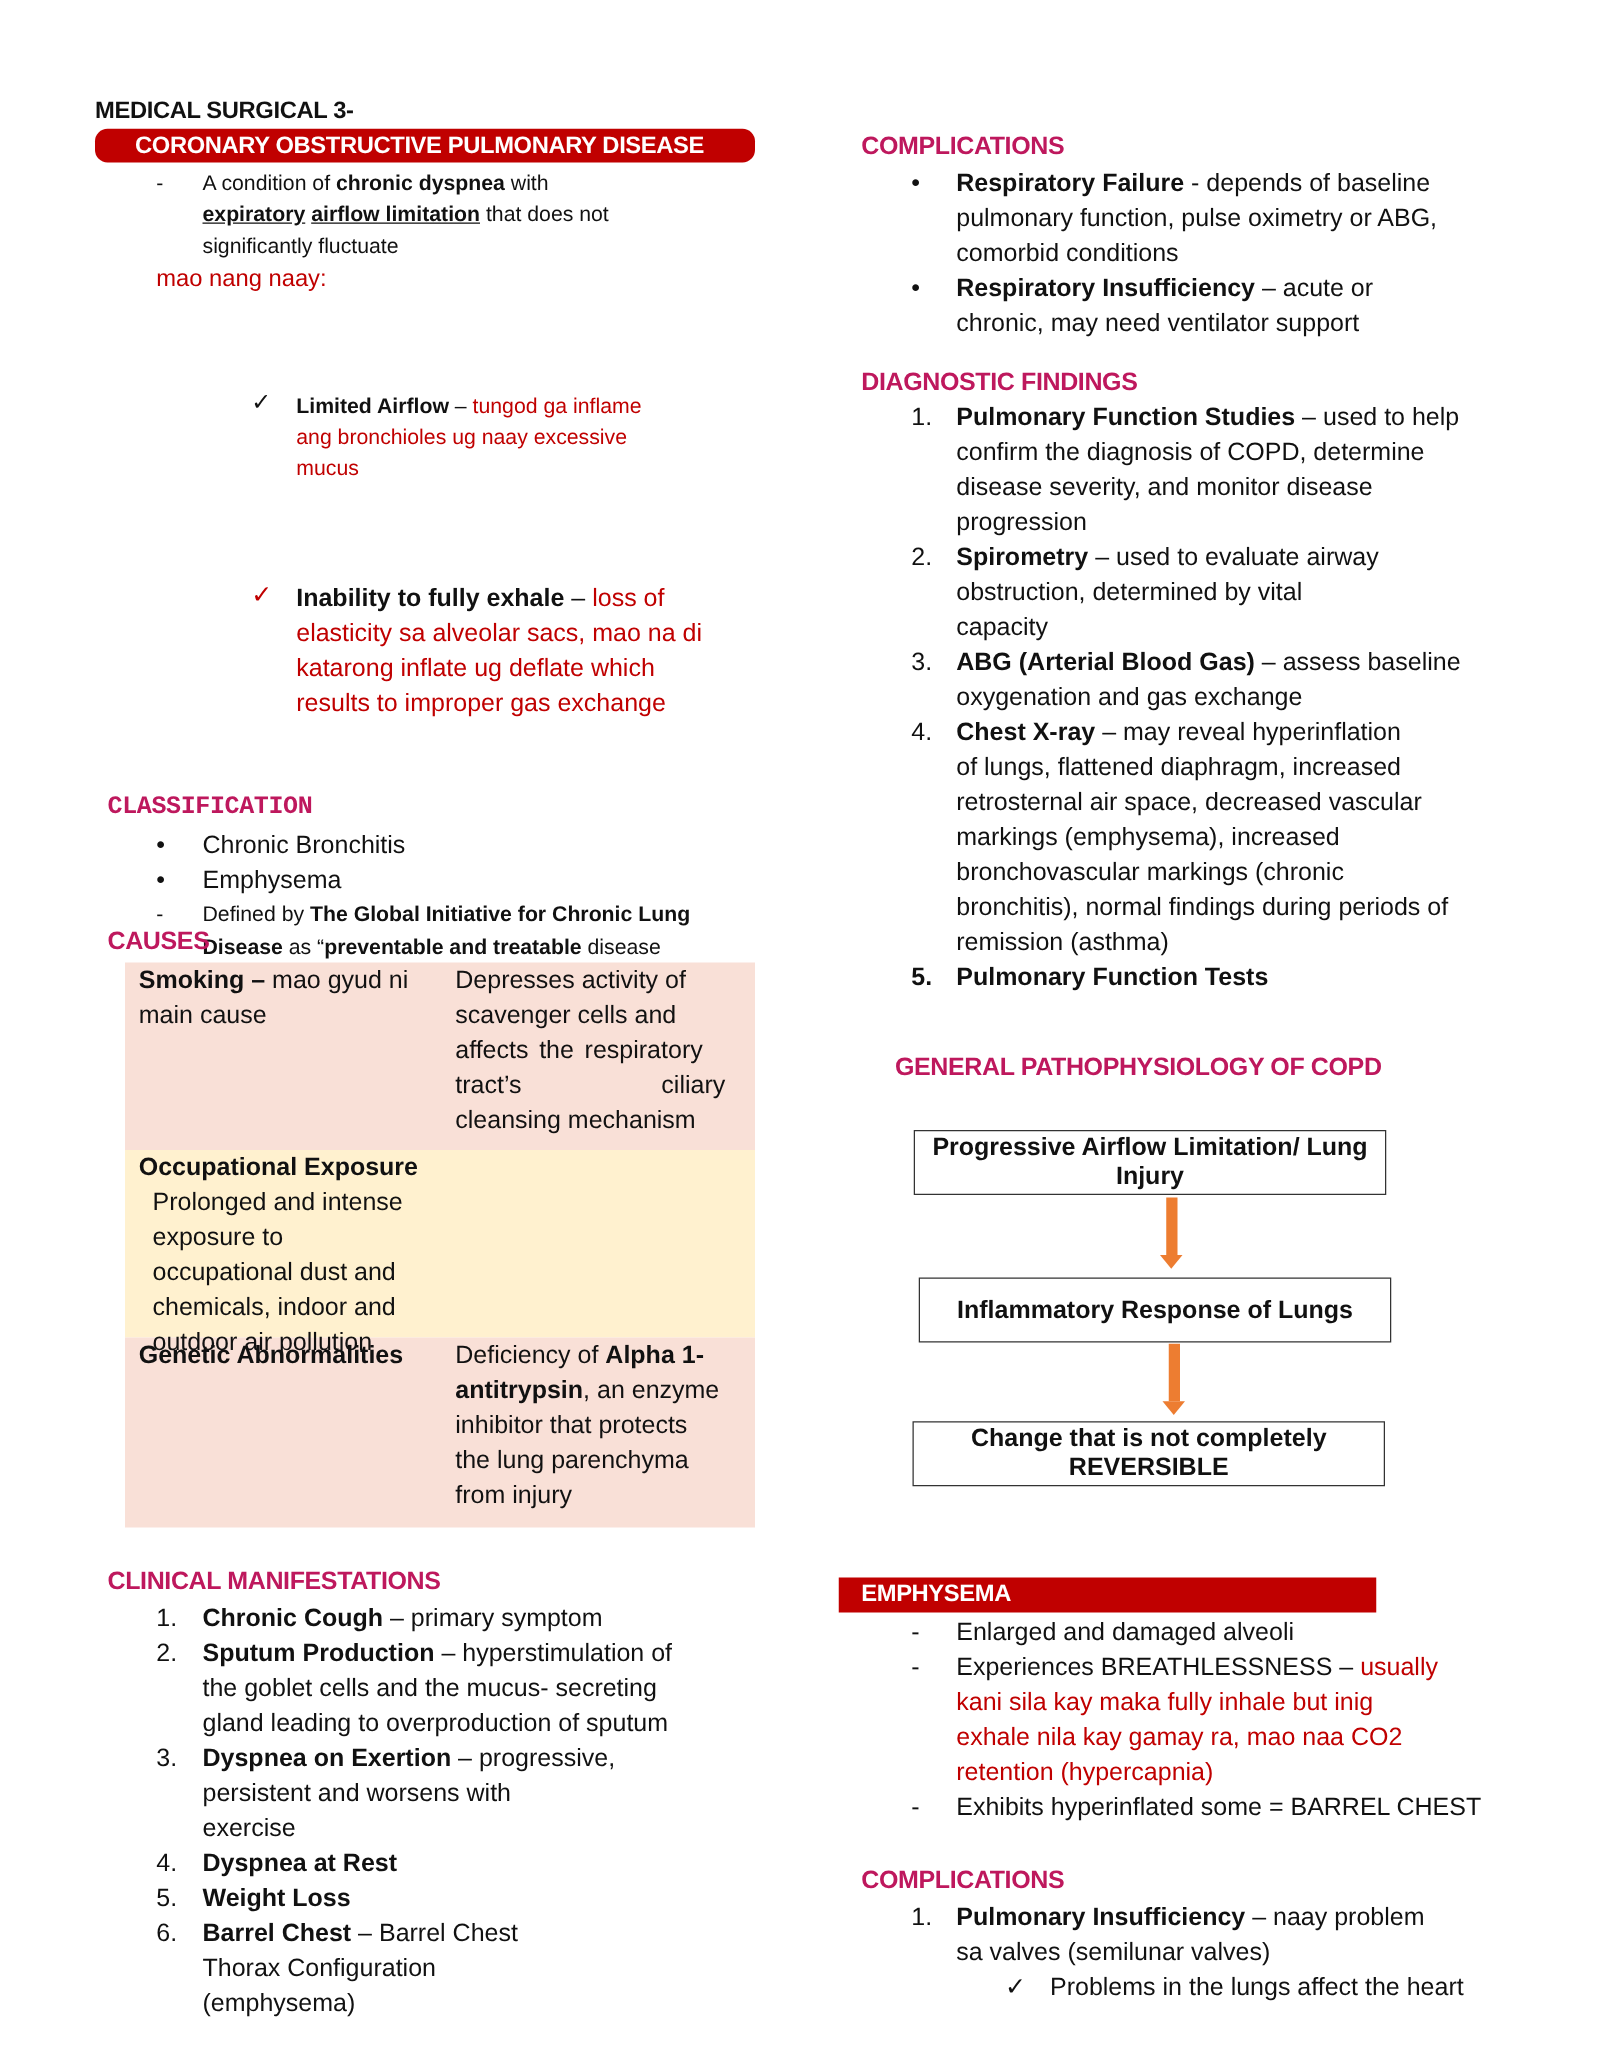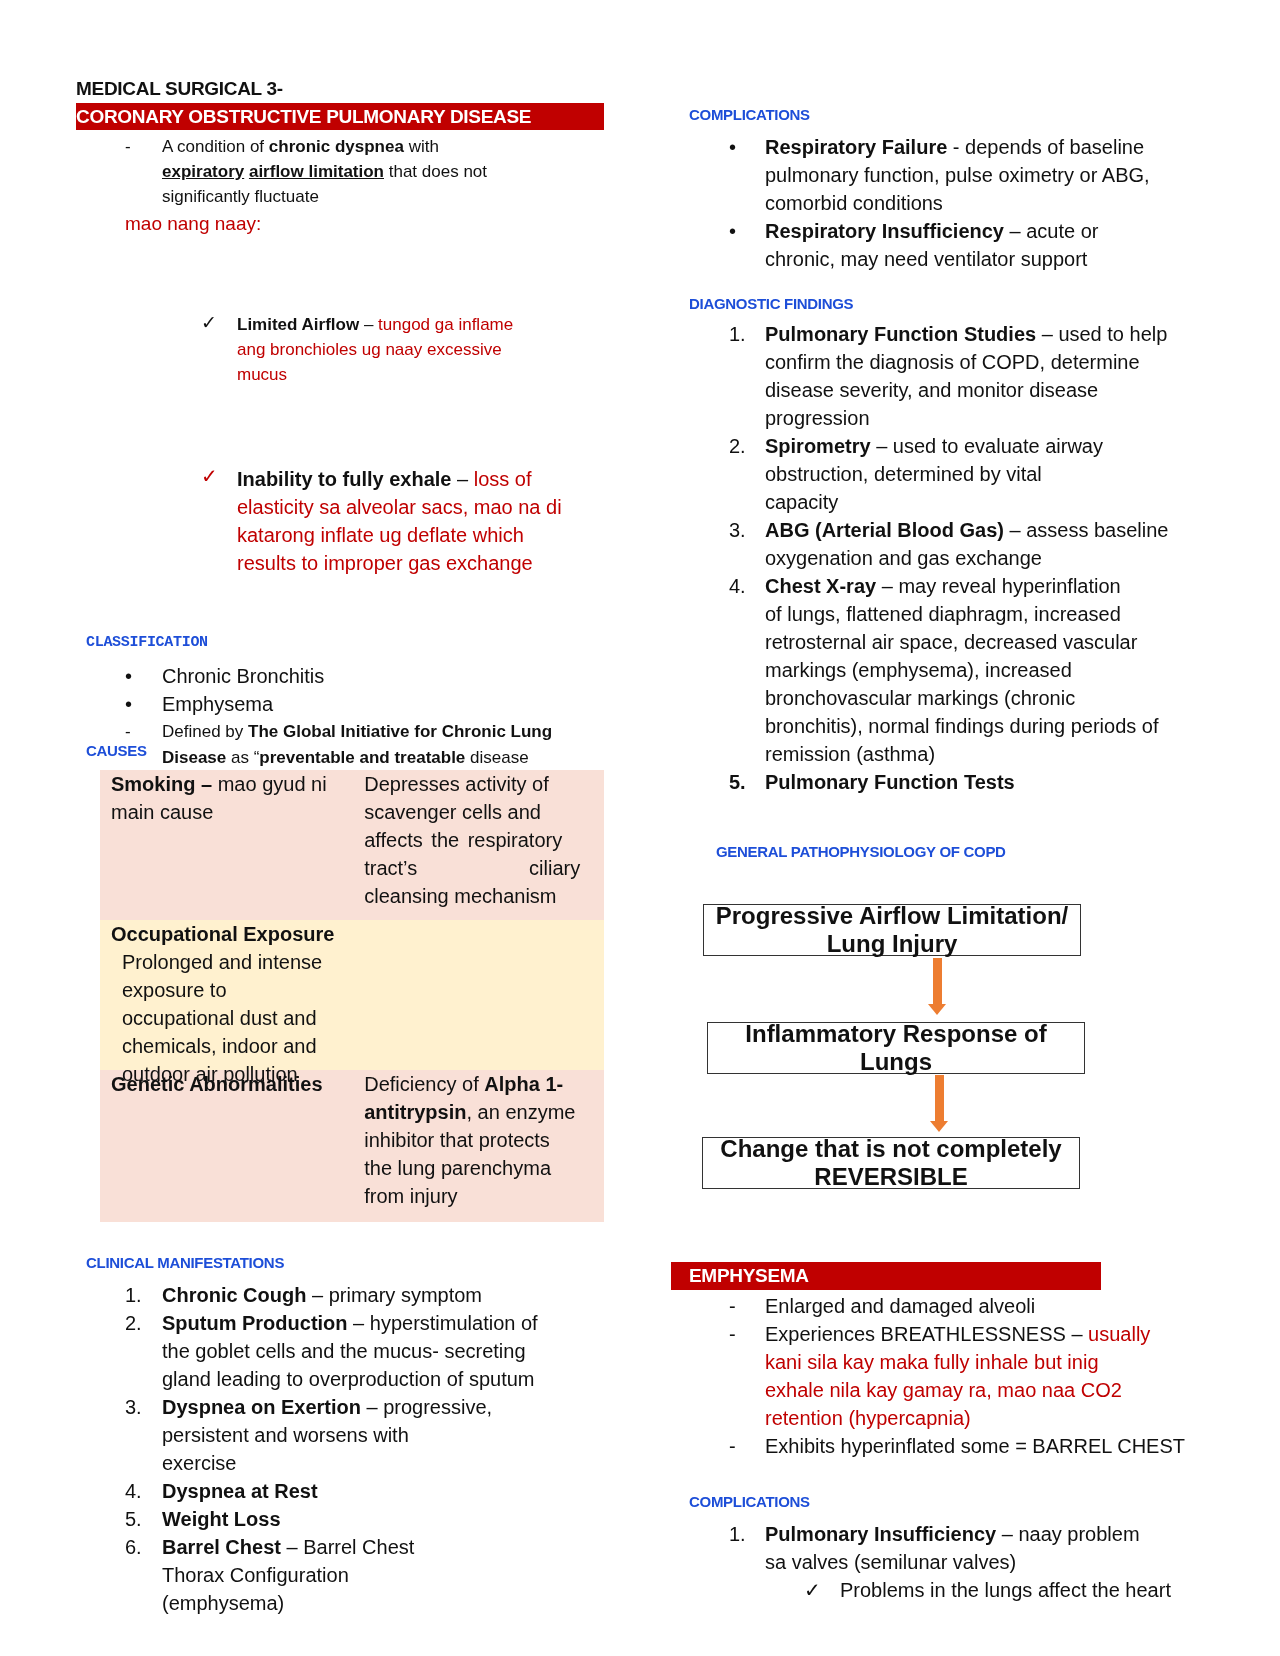--- a/index.html
+++ b/index.html
@@ -46,7 +46,7 @@
 
 <div class="abs doc-title">MEDICAL SURGICAL 3-</div>
 
-<div class="abs band" style="left:76px; top:103px; width:528px; ">
+<div class="abs band" style="left:76px; top:103px; width:528px; padding-left:32px;border-radius:10px;">
   <span>CORONARY OBSTRUCTIVE PULMONARY DISEASE</span>
 </div>
 

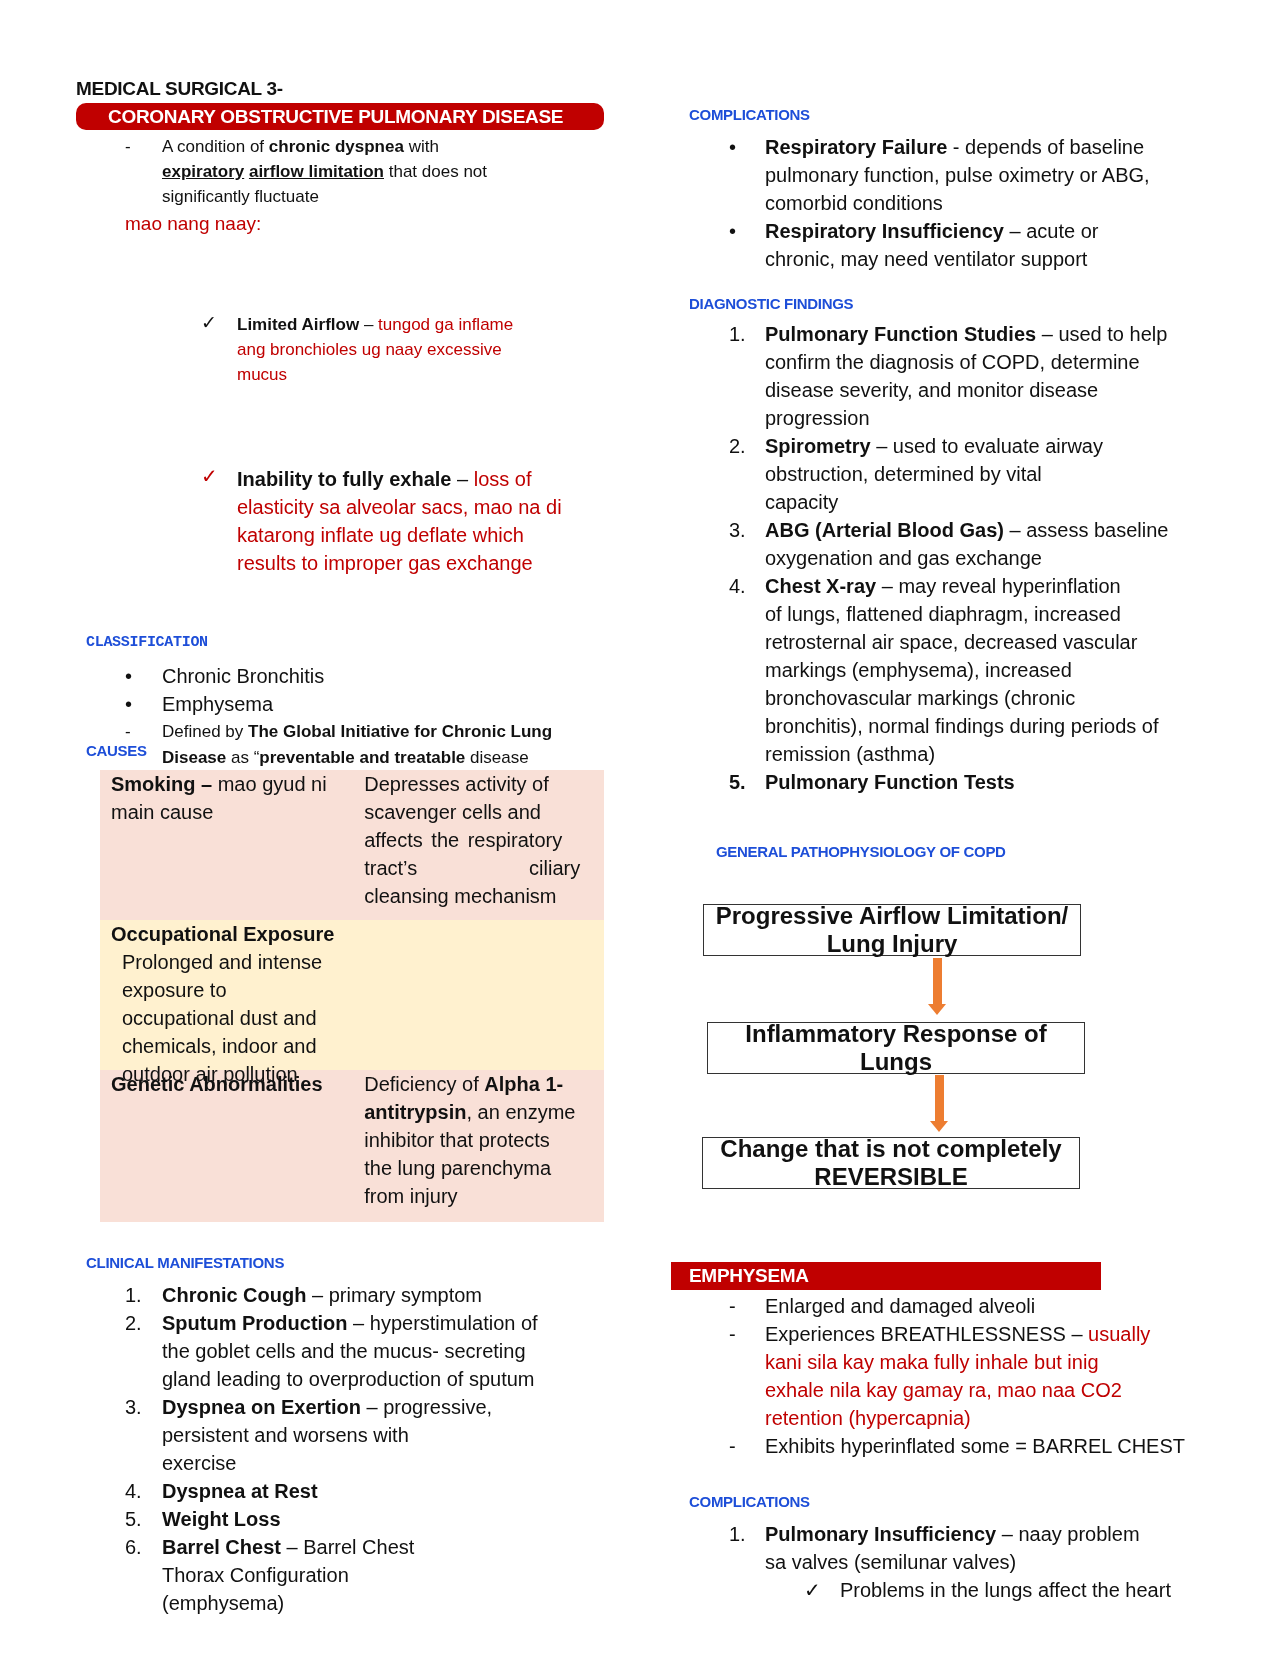--- a/index.html
+++ b/index.html
@@ -9,7 +9,7 @@
   .red { color: #C00000; }
   .b { font-weight: bold; }
   .u { text-decoration: underline; }
-  .h-red { color: #1d4ed8; font-weight: bold; font-size: 15px; letter-spacing: -0.3px; }
+  .h-red { color: #be185d; font-weight: bold; font-size: 20px; letter-spacing: -0.3px; }
 
   
   .doc-title { left: 76px; top: 78px; font-size: 19px; font-weight: bold; letter-spacing: -0.3px; }

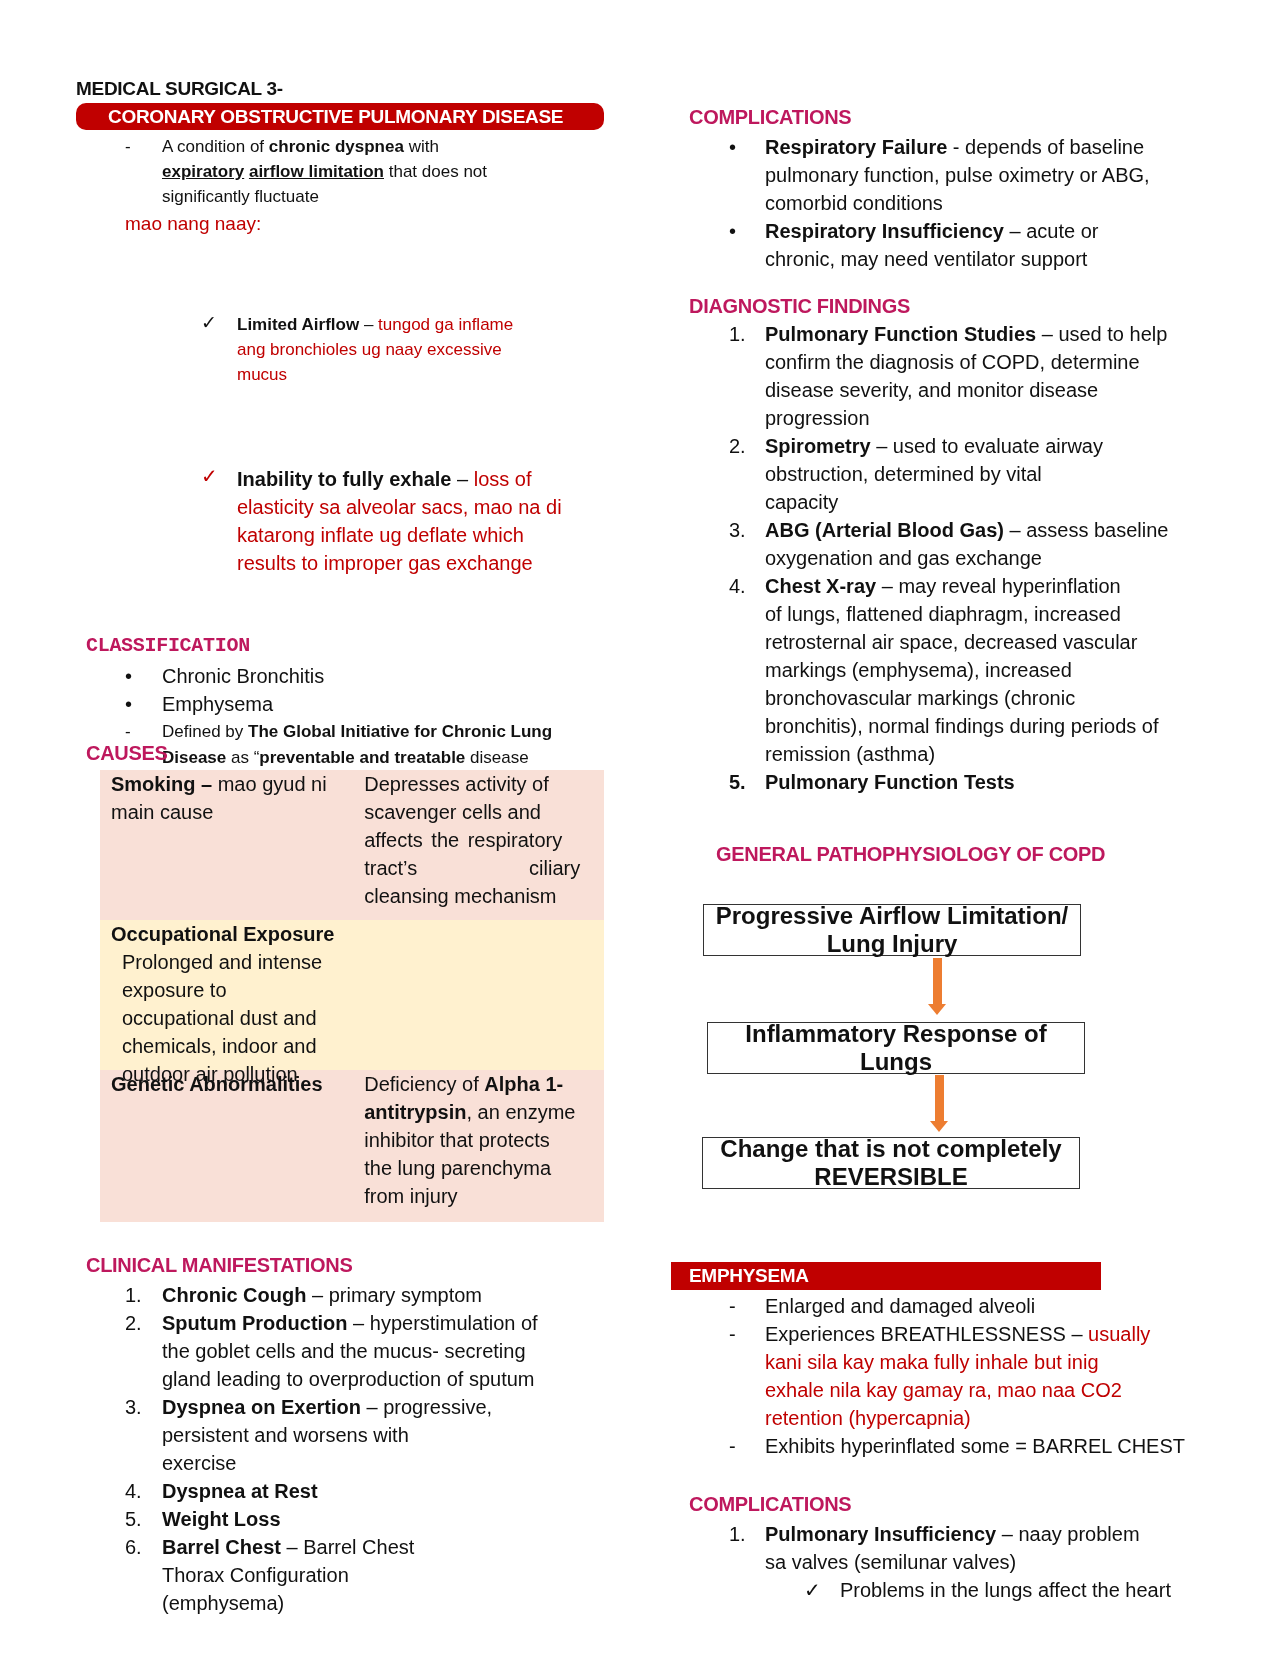--- a/index.html
+++ b/index.html
@@ -35,7 +35,7 @@
 
   
   .fbox { border: 1.5px solid #333; background: #fff; box-sizing: border-box; text-align: center;
-          font-weight: bold; font-size: 24px; display: flex; align-items: center; justify-content: center; }
+          font-weight: bold; font-size: 20px; display: flex; align-items: center; justify-content: center; margin-left: 28px; }
   .arrow { width: 14px; }
   .arrow .shaft { width: 9px; height: 46px; background: #ED7D31; margin-left: 2.5px; }
   .arrow .head { width: 0; height: 0; border-left: 9px solid transparent; border-right: 9px solid transparent;

